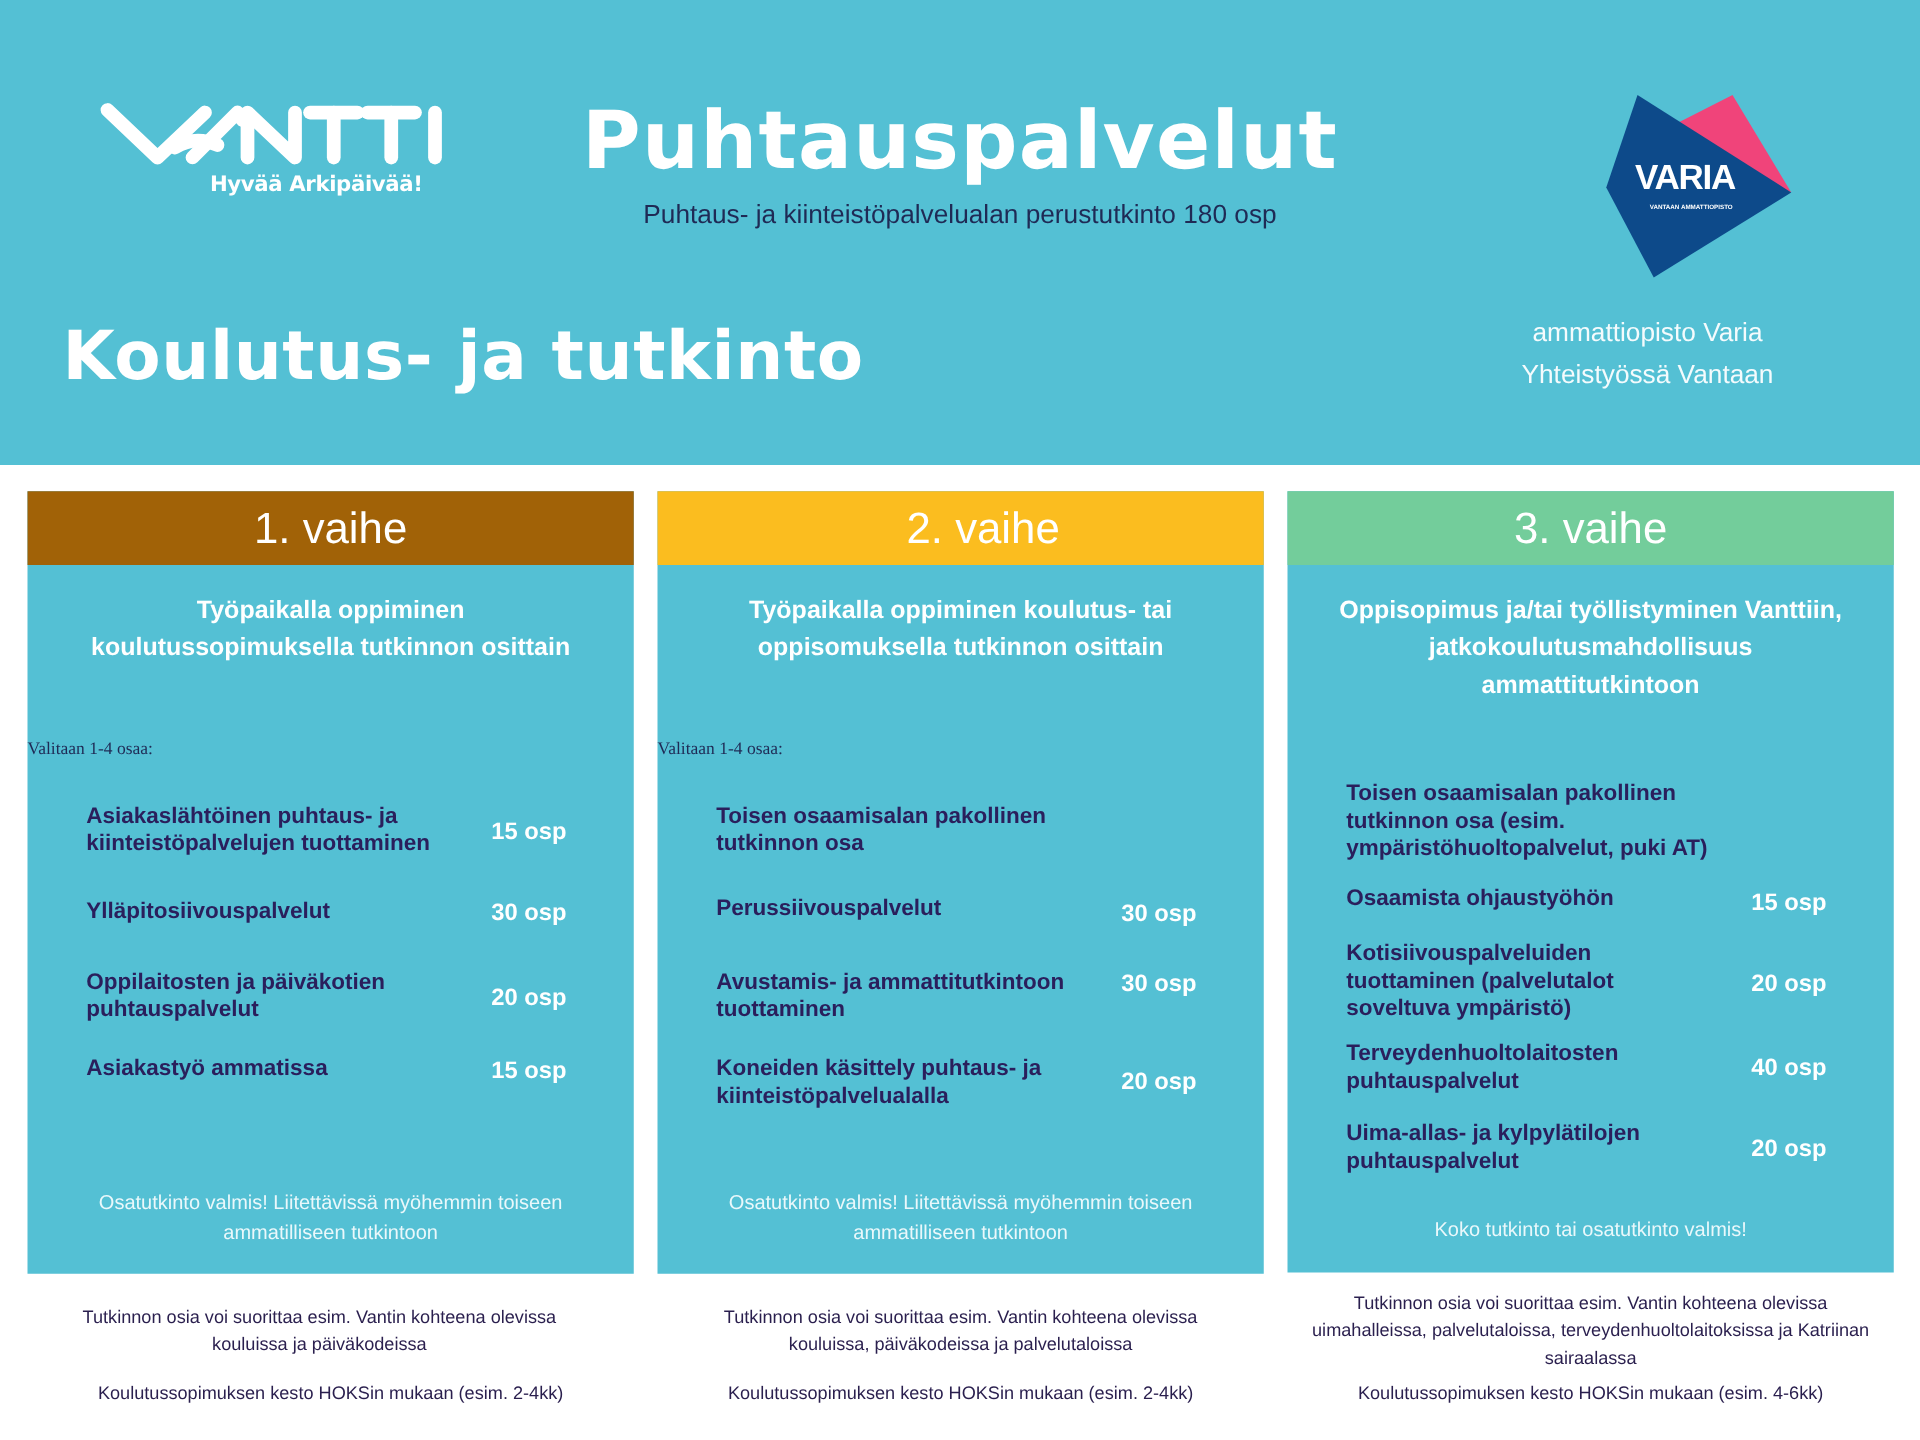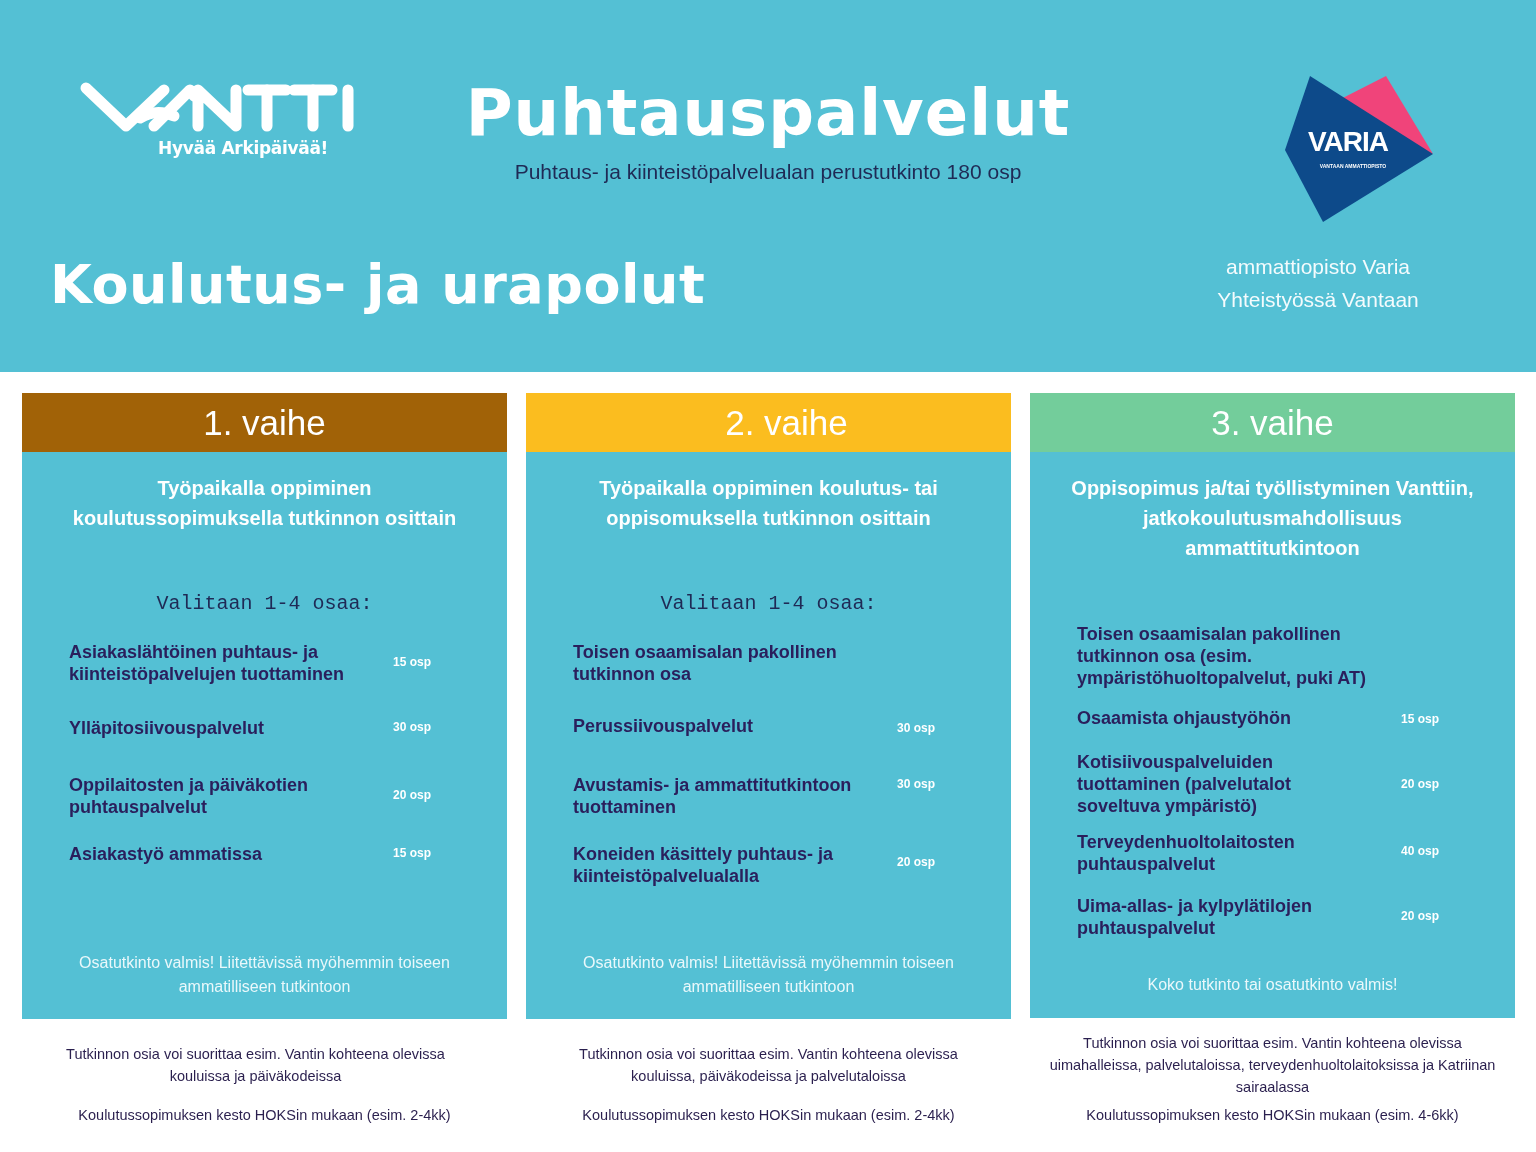--- a/index.html
+++ b/index.html
@@ -10,7 +10,7 @@
 
   .vantti-logo { position: absolute; left: 78px; top: 78px; width: 282px; height: 90px; }
   .vantti-logo svg { position: absolute; left: 0; top: 0; }
-  .vantti-slogan { position: absolute; left: 86px; top: 60px; width: 190px; text-align: left;
+  .vantti-slogan { position: absolute; left: 86px; top: 60px; width: 190px; text-align: center;
     color: #fff; font-weight: bold; font-size: 17px; letter-spacing: -0.3px; }
 
   .main-title { position: absolute; left: 440px; top: 76px; width: 656px; text-align: center;

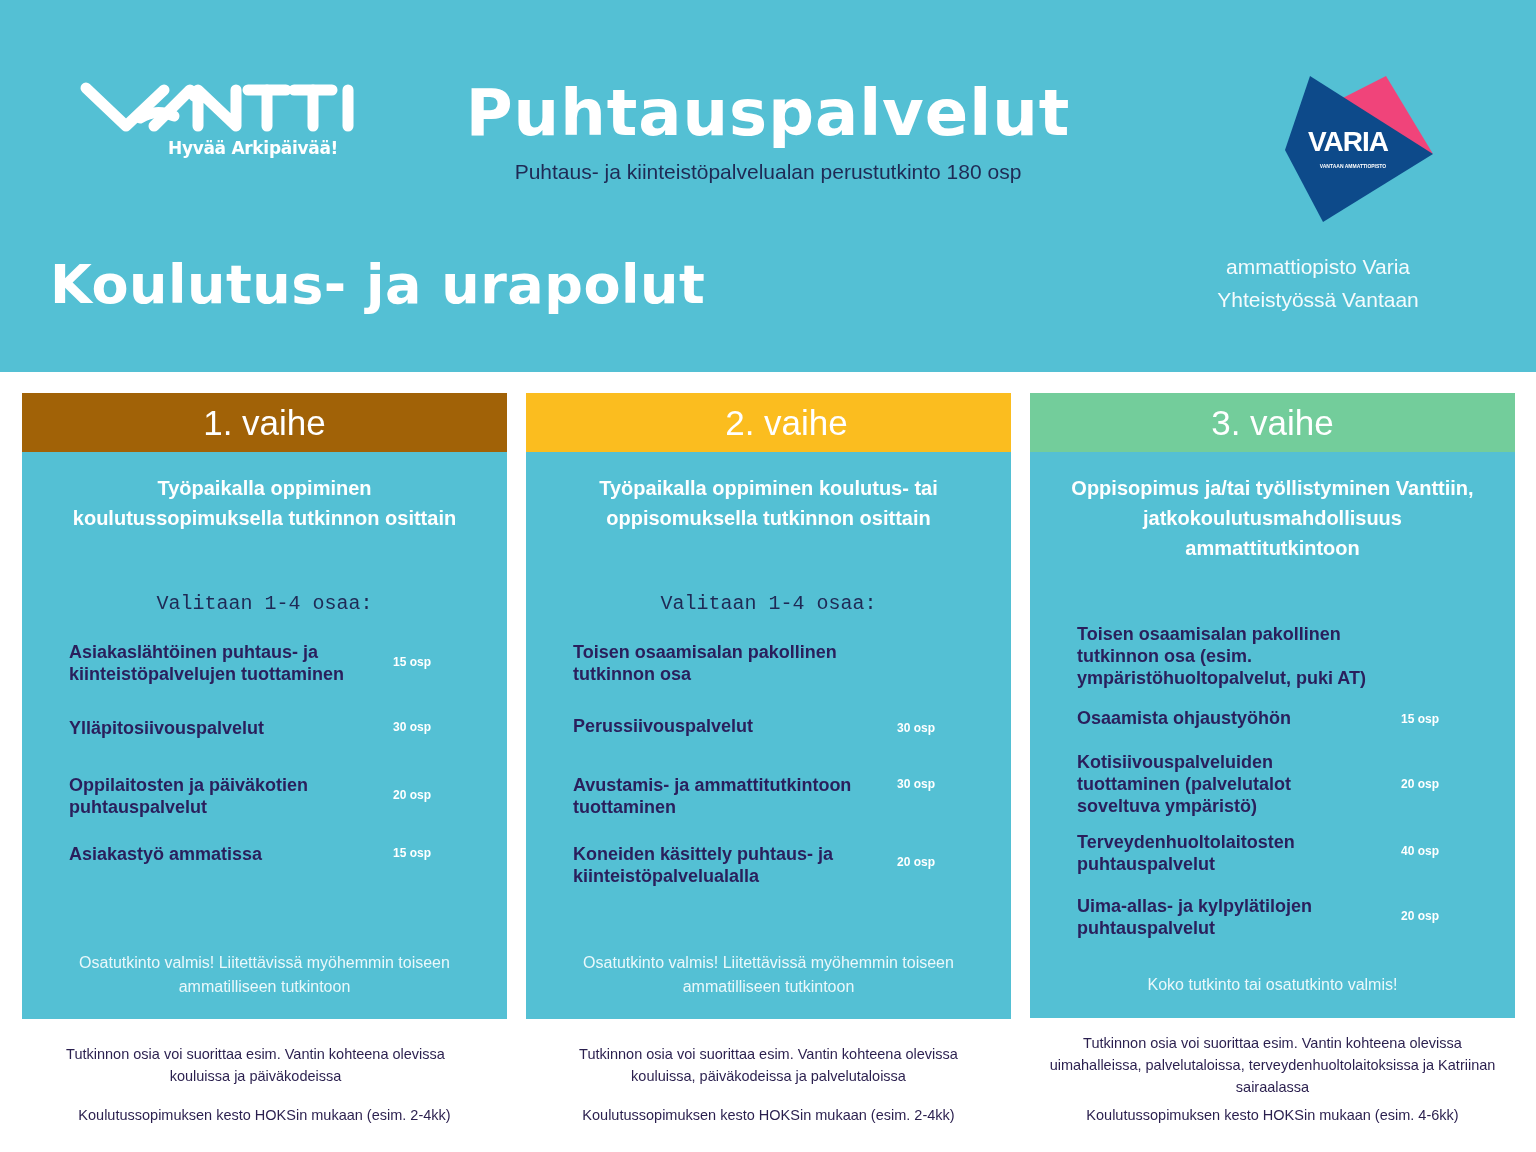--- a/index.html
+++ b/index.html
@@ -73,7 +73,7 @@
 
   <div class="main-title">Puhtauspalvelut</div>
   <div class="main-subtitle">Puhtaus- ja kiinteistöpalvelualan perustutkinto 180 osp</div>
-  <div class="section-title">Koulutus- ja urapolut</div>
+  <div class="section-title">Koulutus- ja tutkinto</div>
 
   <div class="varia-logo">
     <svg width="152" height="150" viewBox="0 0 152 150" style="position:absolute;left:0;top:0;">

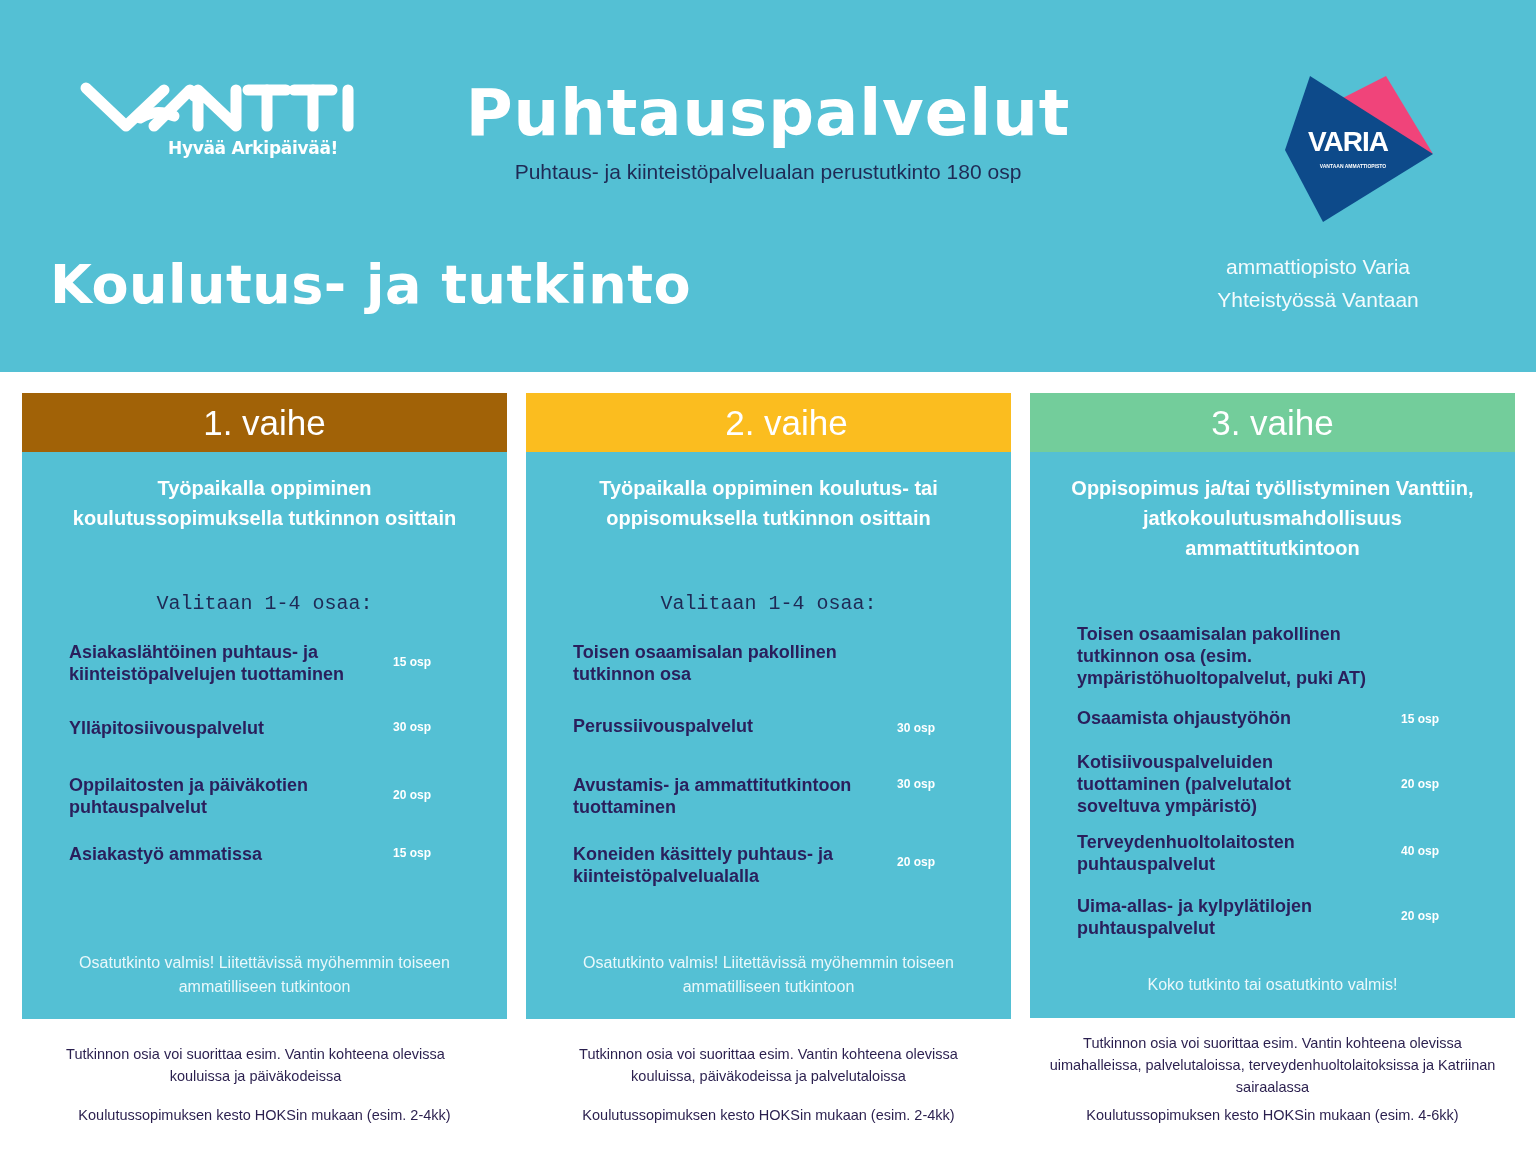--- a/index.html
+++ b/index.html
@@ -34,8 +34,8 @@
     text-align: center; font-size: 35px; line-height: 60px; font-family: "Liberation Sans", sans-serif; }
   .card-intro { position: absolute; left: 40px; top: 80px; width: 405px; text-align: center;
     color: #fff; font-weight: bold; font-size: 20px; line-height: 30px; font-family: "Liberation Sans", sans-serif; }
-  .card-choose { position: absolute; left: 0; width: 100%; text-align: center; color: #1f2a55;
-    font-size: 20px; font-family: Liberation Mono, monospace; }
+  .card-choose { position: absolute; left: 0; width: 100%; text-align: left; color: #1f2a55;
+    font-size: 14px; font-family: Liberation Serif, serif; }
   .item { position: absolute; left: 47px; width: 400px; }
   .item-name { position: absolute; left: 0; top: 0; width: 310px; color: #2a1f5c; font-weight: bold;
     font-size: 18px; line-height: 22px; font-family: "Liberation Sans", sans-serif; }

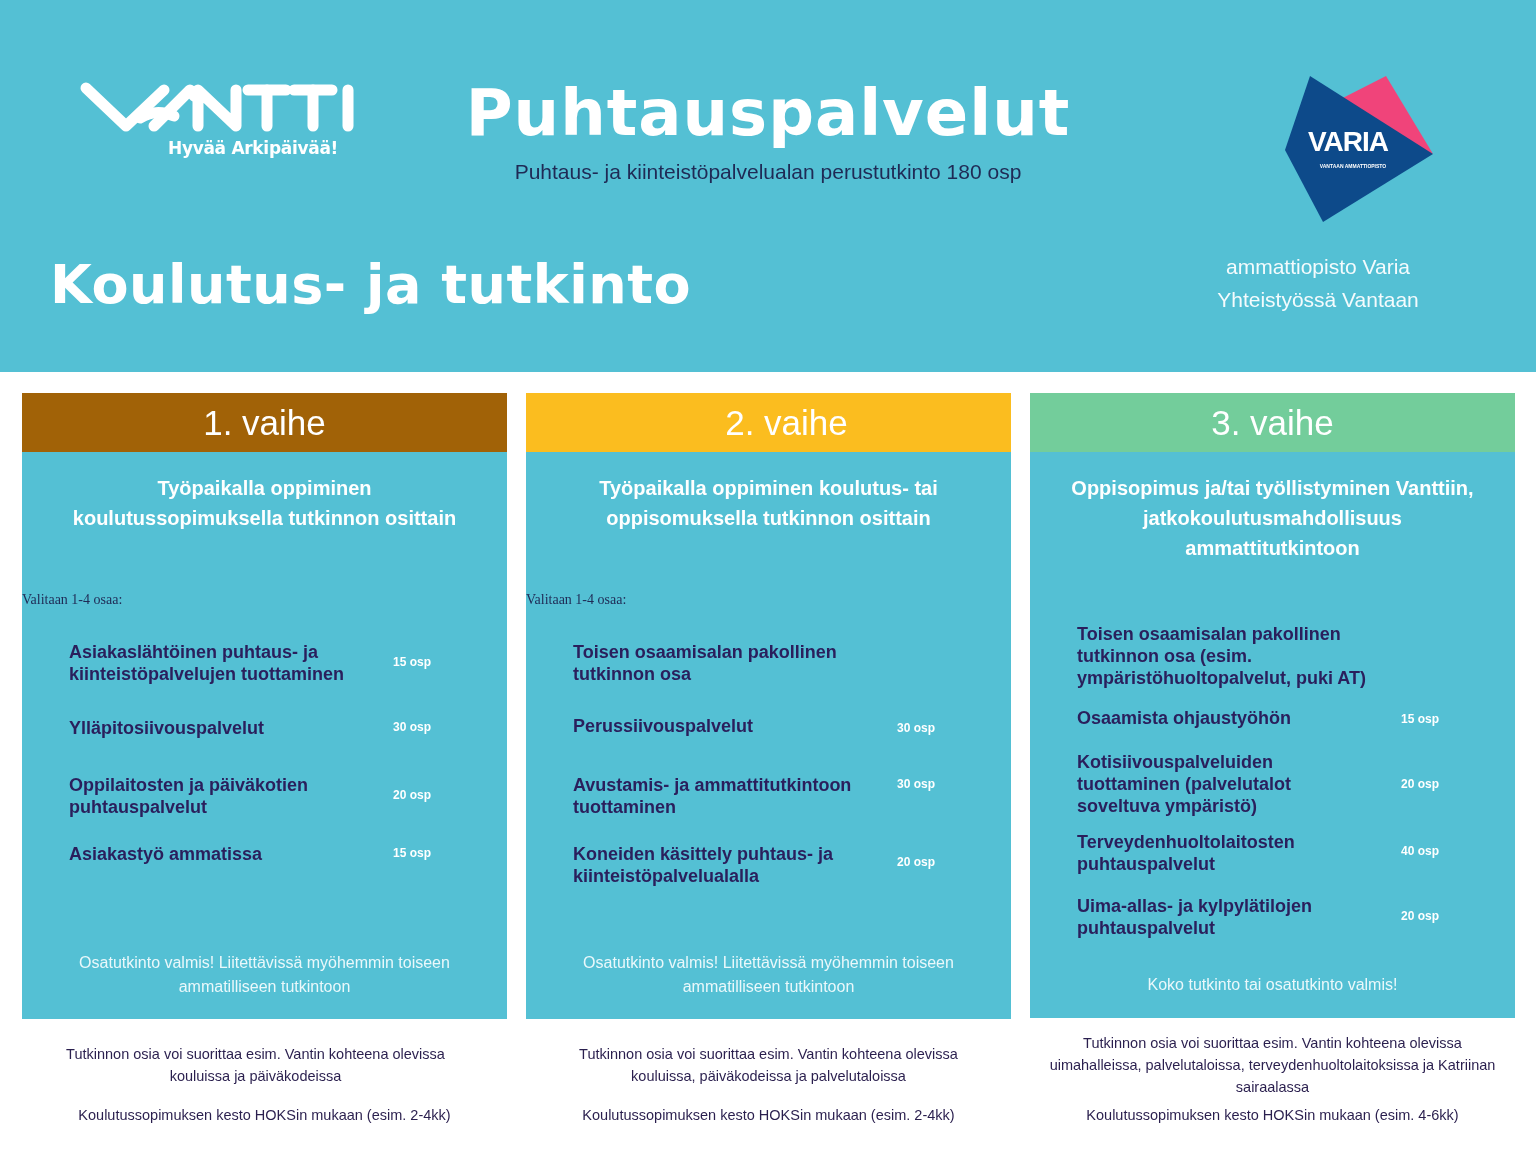--- a/index.html
+++ b/index.html
@@ -39,7 +39,7 @@
   .item { position: absolute; left: 47px; width: 400px; }
   .item-name { position: absolute; left: 0; top: 0; width: 310px; color: #2a1f5c; font-weight: bold;
     font-size: 18px; line-height: 22px; font-family: "Liberation Sans", sans-serif; }
-  .item-osp { position: absolute; left: 324px; color: #fff; font-weight: bold; font-size: 12px;
+  .item-osp { position: absolute; left: 324px; color: #fff; font-weight: bold; font-size: 19px;
     font-family: "Liberation Sans", sans-serif; white-space: nowrap; }
   .card-result { position: absolute; left: 30px; width: 425px; text-align: center; color: #eaf8fb;
     font-size: 16px; line-height: 24px; font-family: "Liberation Sans", sans-serif; }

